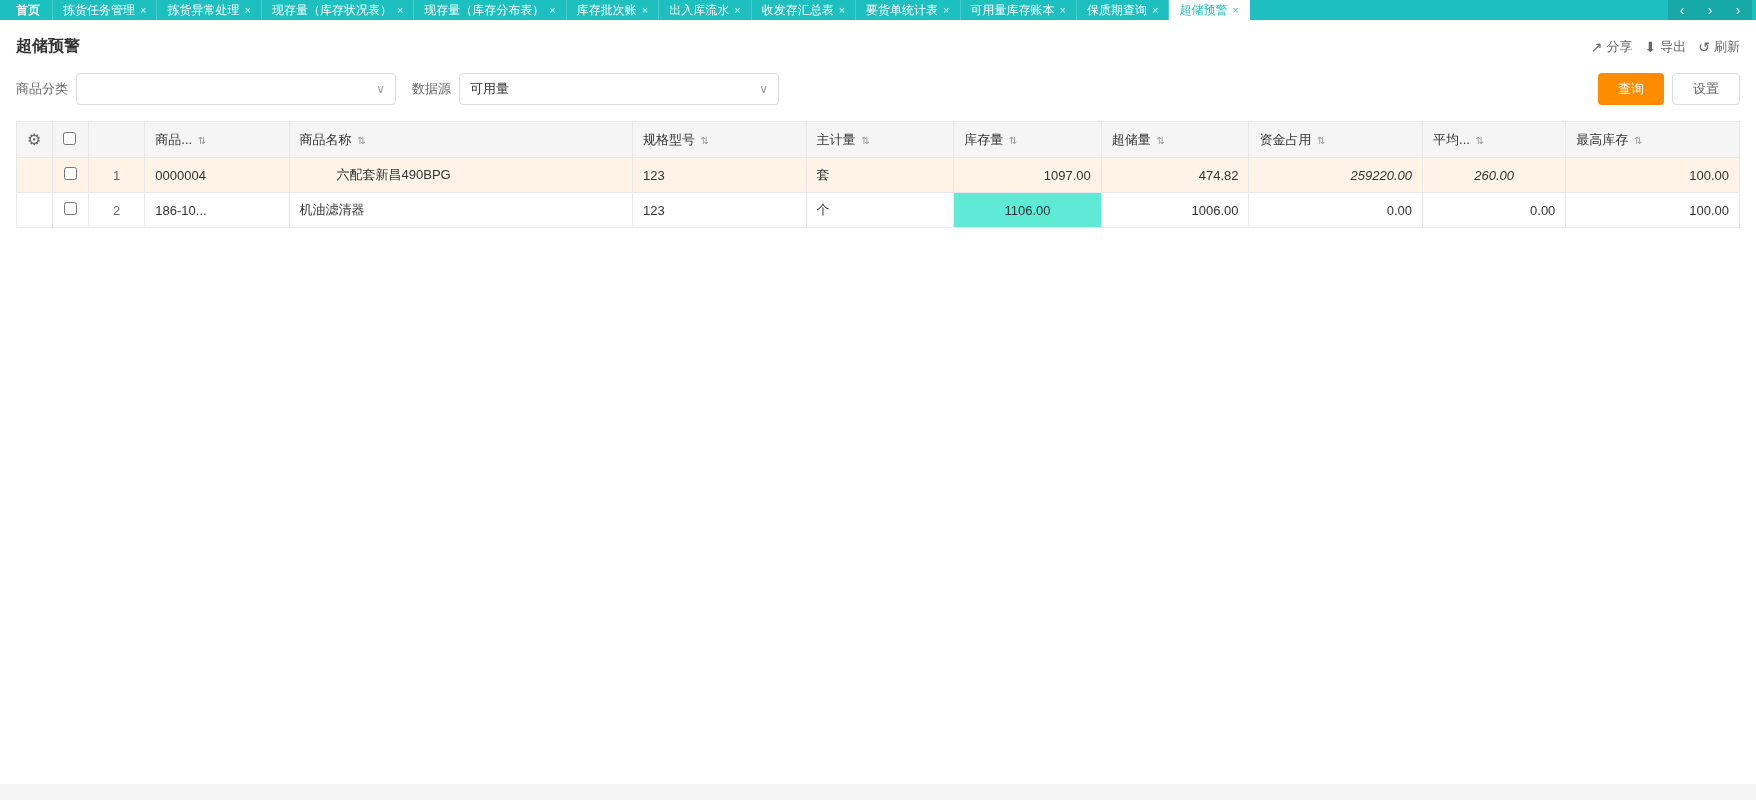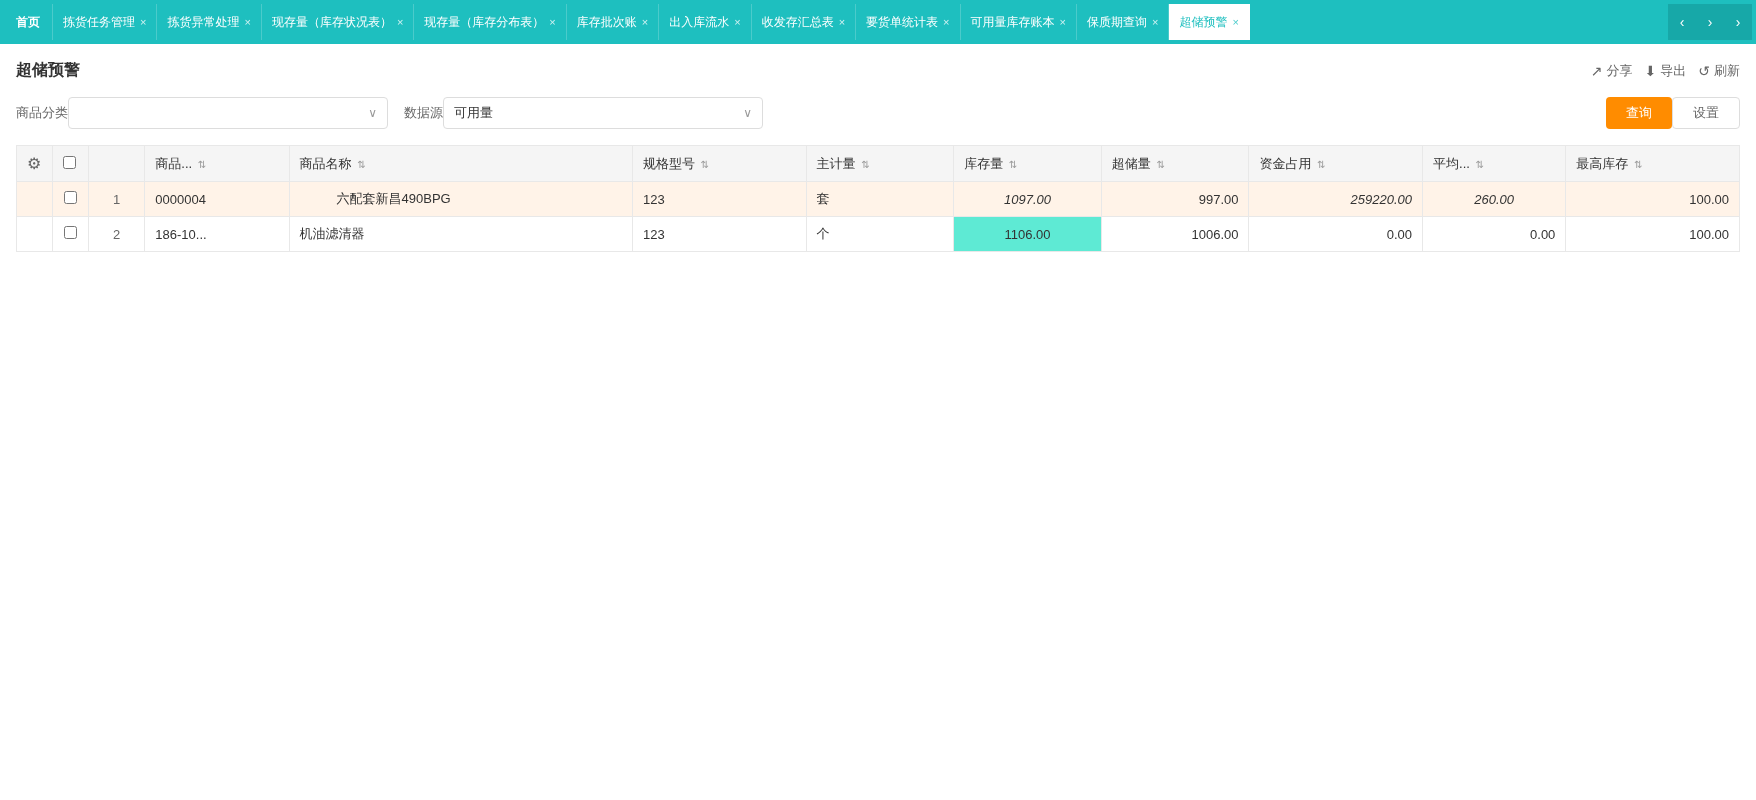--- a/index.html
+++ b/index.html
@@ -10,7 +10,7 @@
       display: flex;
       align-items: center;
       background: #1ebfbf;
-      height: 44px;
+      height: 20px;
       padding: 0 4px;
       overflow: hidden;
       white-space: nowrap;

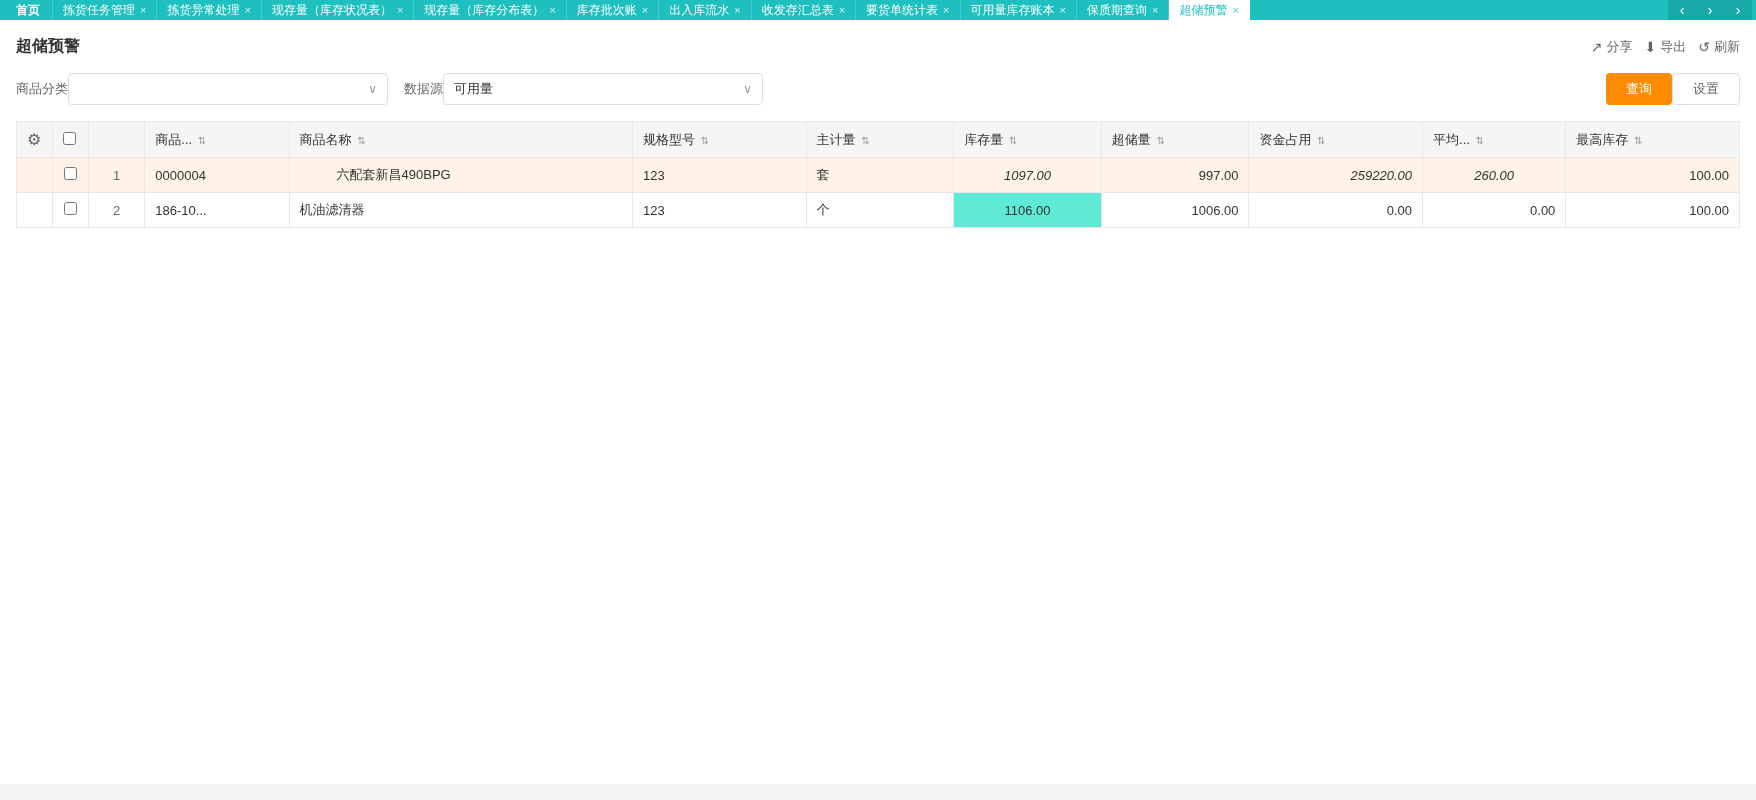--- a/index.html
+++ b/index.html
@@ -106,6 +106,7 @@
     .filter-item {
       display: flex;
       align-items: center;
+      gap: 8px;
     }
     .filter-label {
       color: #666;

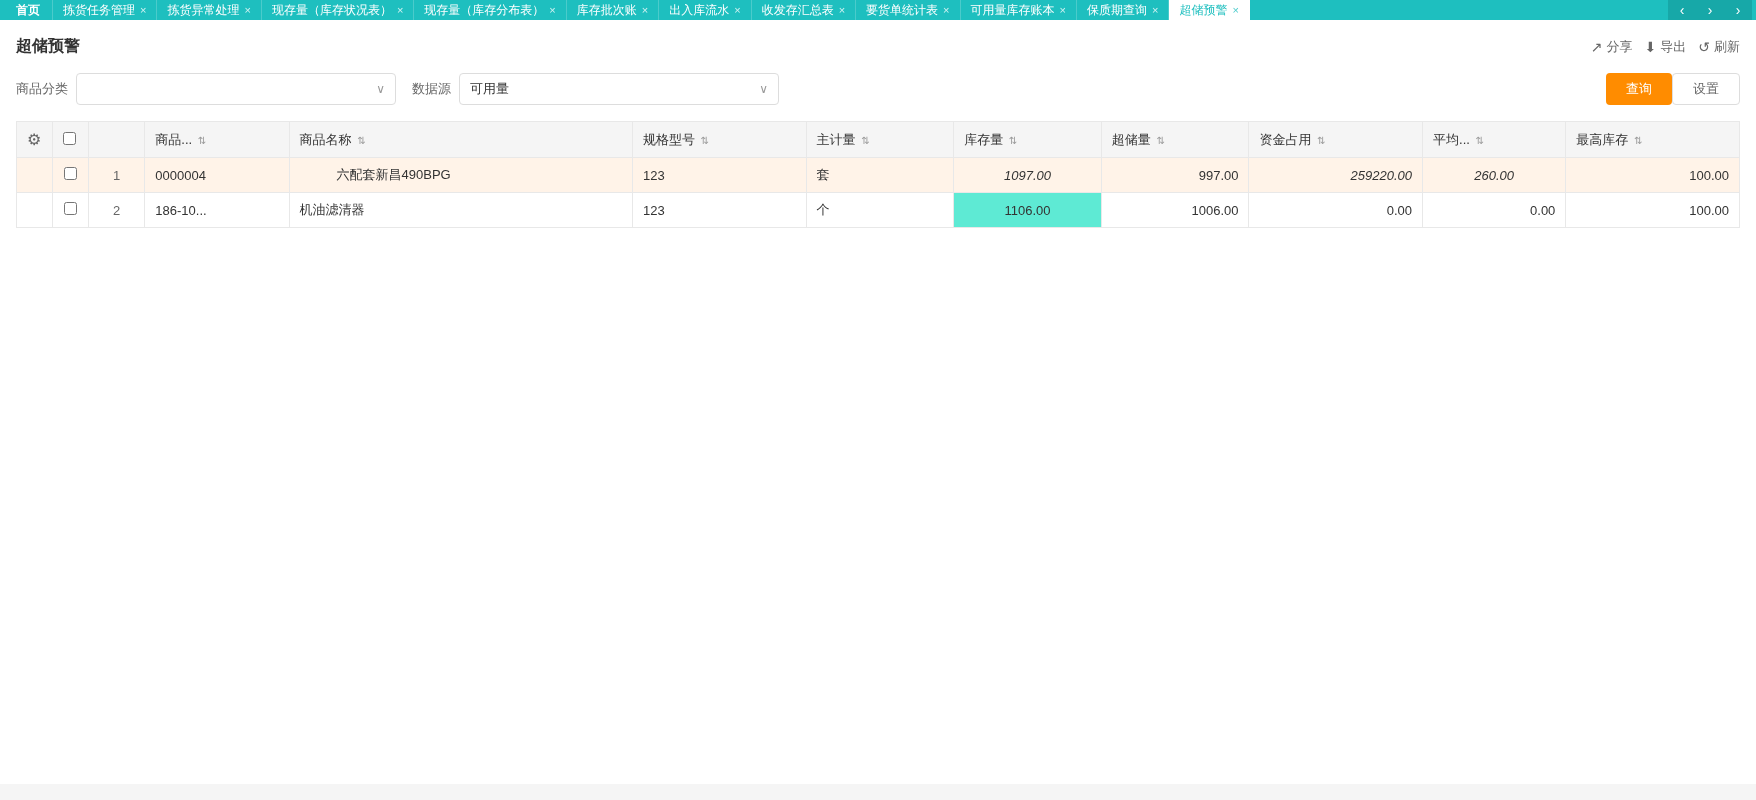--- a/index.html
+++ b/index.html
@@ -134,7 +134,7 @@
     .filter-buttons {
       margin-left: auto;
       display: flex;
-      gap: 0;
+      gap: 8px;
       justify-content: space-between;
     }
     .btn-query {

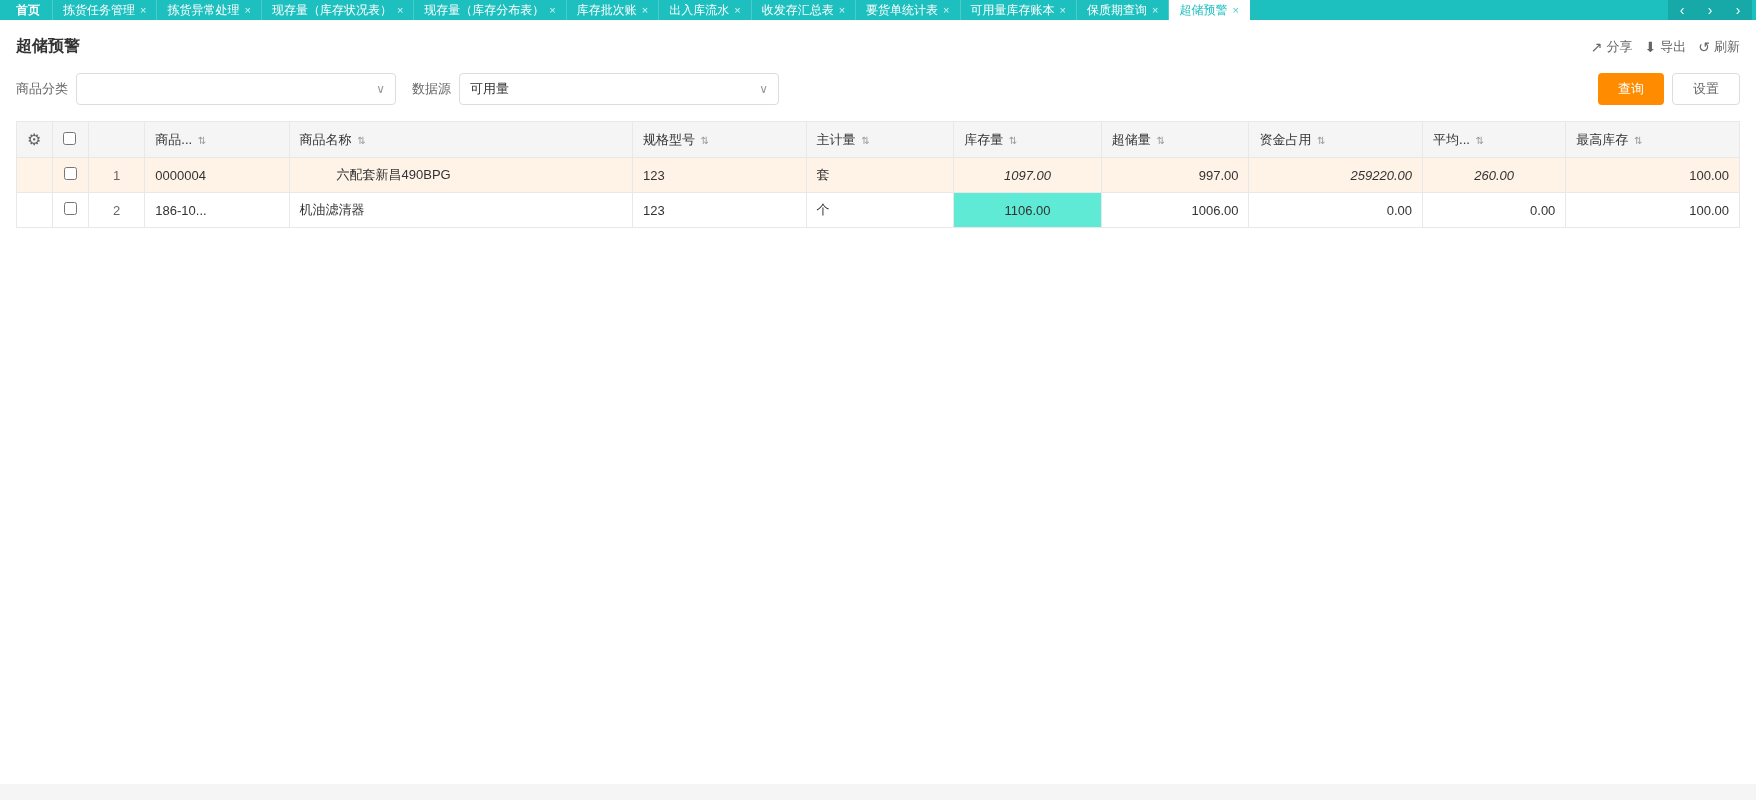--- a/index.html
+++ b/index.html
@@ -362,7 +362,7 @@
     <td style="background:#fff3e8;padding-left:47px;">六配套新昌490BPG</td>
     <td style="background:#fff3e8;">123</td>
     <td style="background:#fff3e8;">套</td>
-    <td style="background:#fff3e8;;text-align:center;font-style:italic;">1097.00</td>
+    <td style="background:#fff3e8;;text-align:right;">1097.00</td>
     <td style="background:#fff3e8;;text-align:right;">997.00</td>
     <td style="background:#fff3e8;;text-align:right;font-style:italic;">259220.00</td>
     <td style="background:#fff3e8;;text-align:center;font-style:italic;">260.00</td>

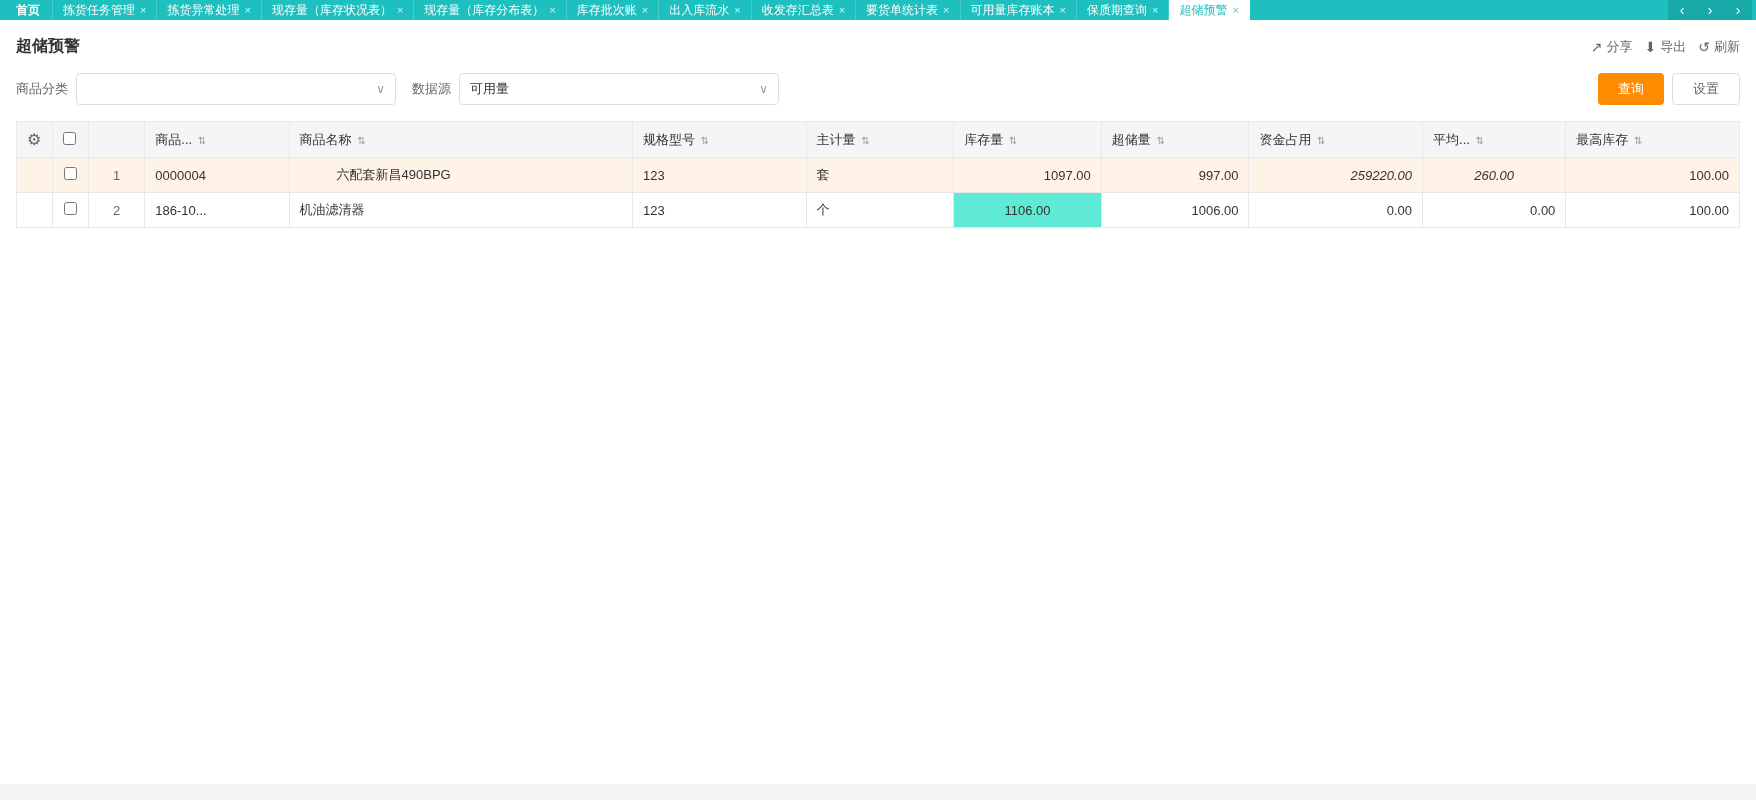--- a/index.html
+++ b/index.html
@@ -363,7 +363,7 @@
     <td style="background:#fff3e8;">123</td>
     <td style="background:#fff3e8;">套</td>
     <td style="background:#fff3e8;;text-align:right;">1097.00</td>
-    <td style="background:#fff3e8;;text-align:right;">997.00</td>
+    <td style="background:#fff3e8;;text-align:right;">474.82</td>
     <td style="background:#fff3e8;;text-align:right;font-style:italic;">259220.00</td>
     <td style="background:#fff3e8;;text-align:center;font-style:italic;">260.00</td>
     <td style="background:#fff3e8;;text-align:right;">100.00</td>

